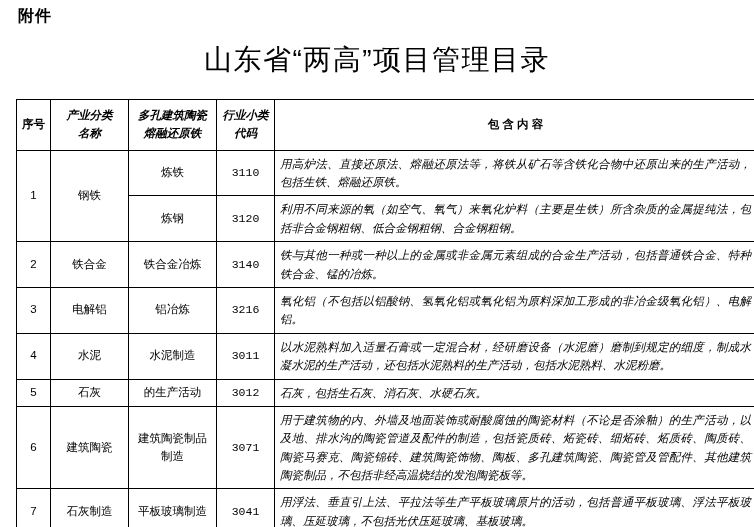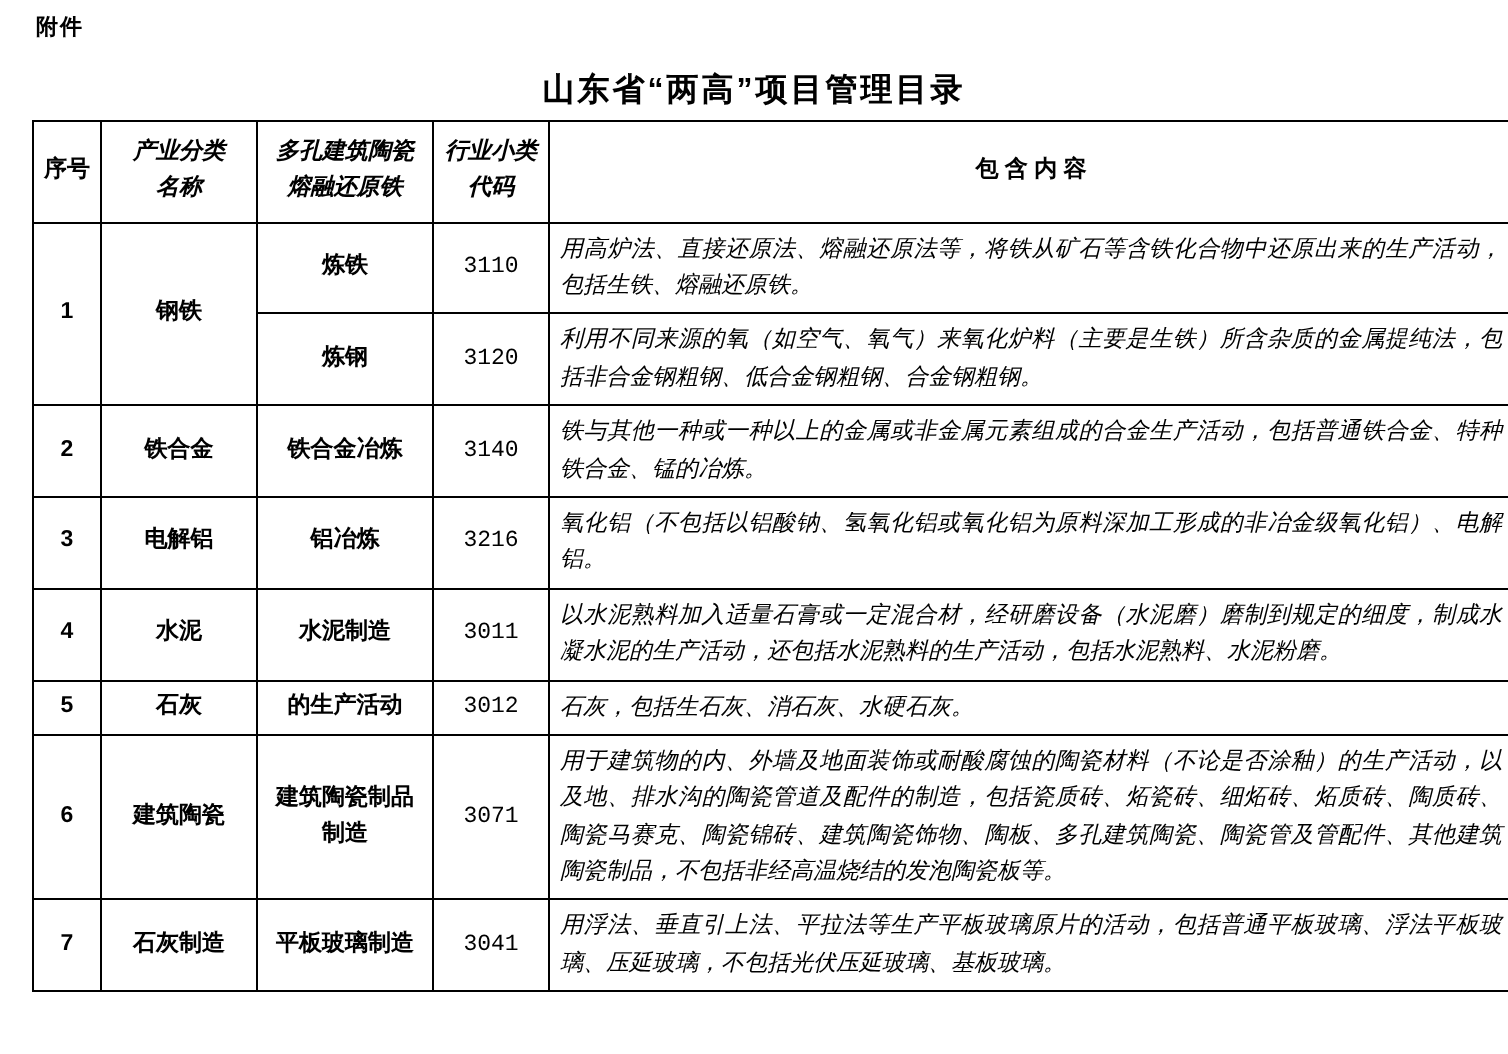--- a/index.html
+++ b/index.html
@@ -24,7 +24,7 @@
   .attachment-label {
     font-family: "Liberation Sans", "DejaVu Sans", sans-serif;
     font-weight: bold;
-    font-size: 11px;
+    font-size: 16px;
     letter-spacing: 1px;
     margin: 6px 0 0 2px;
   }

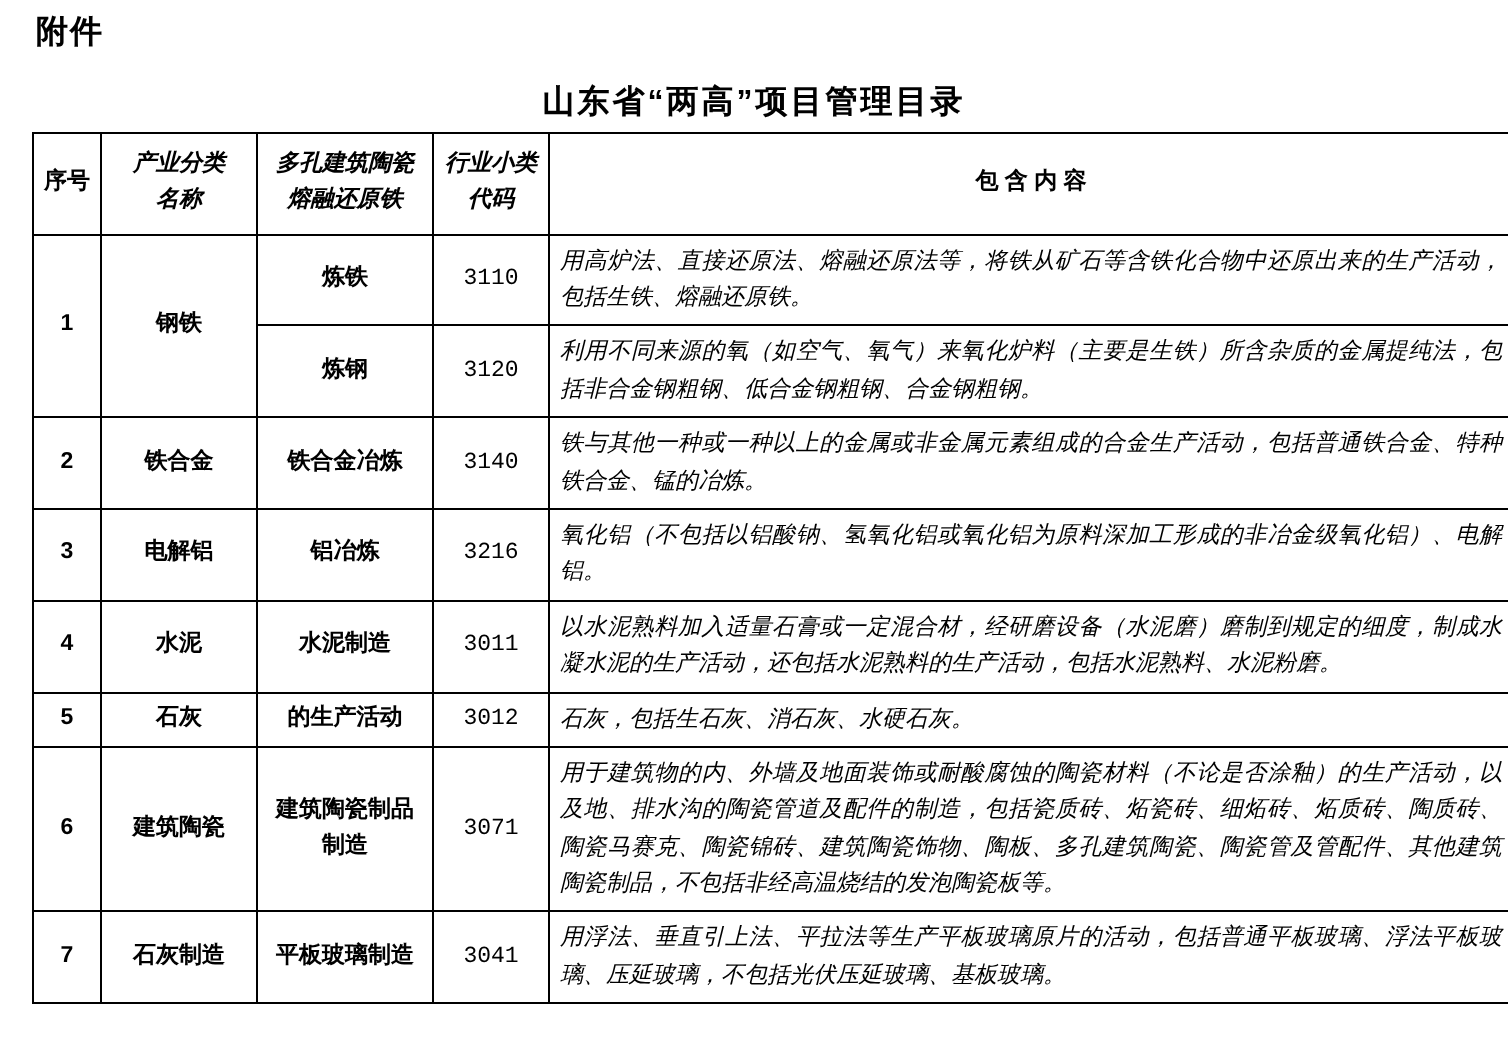--- a/index.html
+++ b/index.html
@@ -31,10 +31,10 @@
   .doc-title {
     text-align: center;
     font-family: "Liberation Sans", "DejaVu Sans", sans-serif;
-    font-weight: bold;
-    font-size: 16px;
+    font-weight: normal;
+    font-size: 28px;
     letter-spacing: 1.5px;
-    margin: 14px 0 4px 0;
+    margin: 14px 0 20px 0;
   }
   table.catalog {
     border-collapse: collapse;

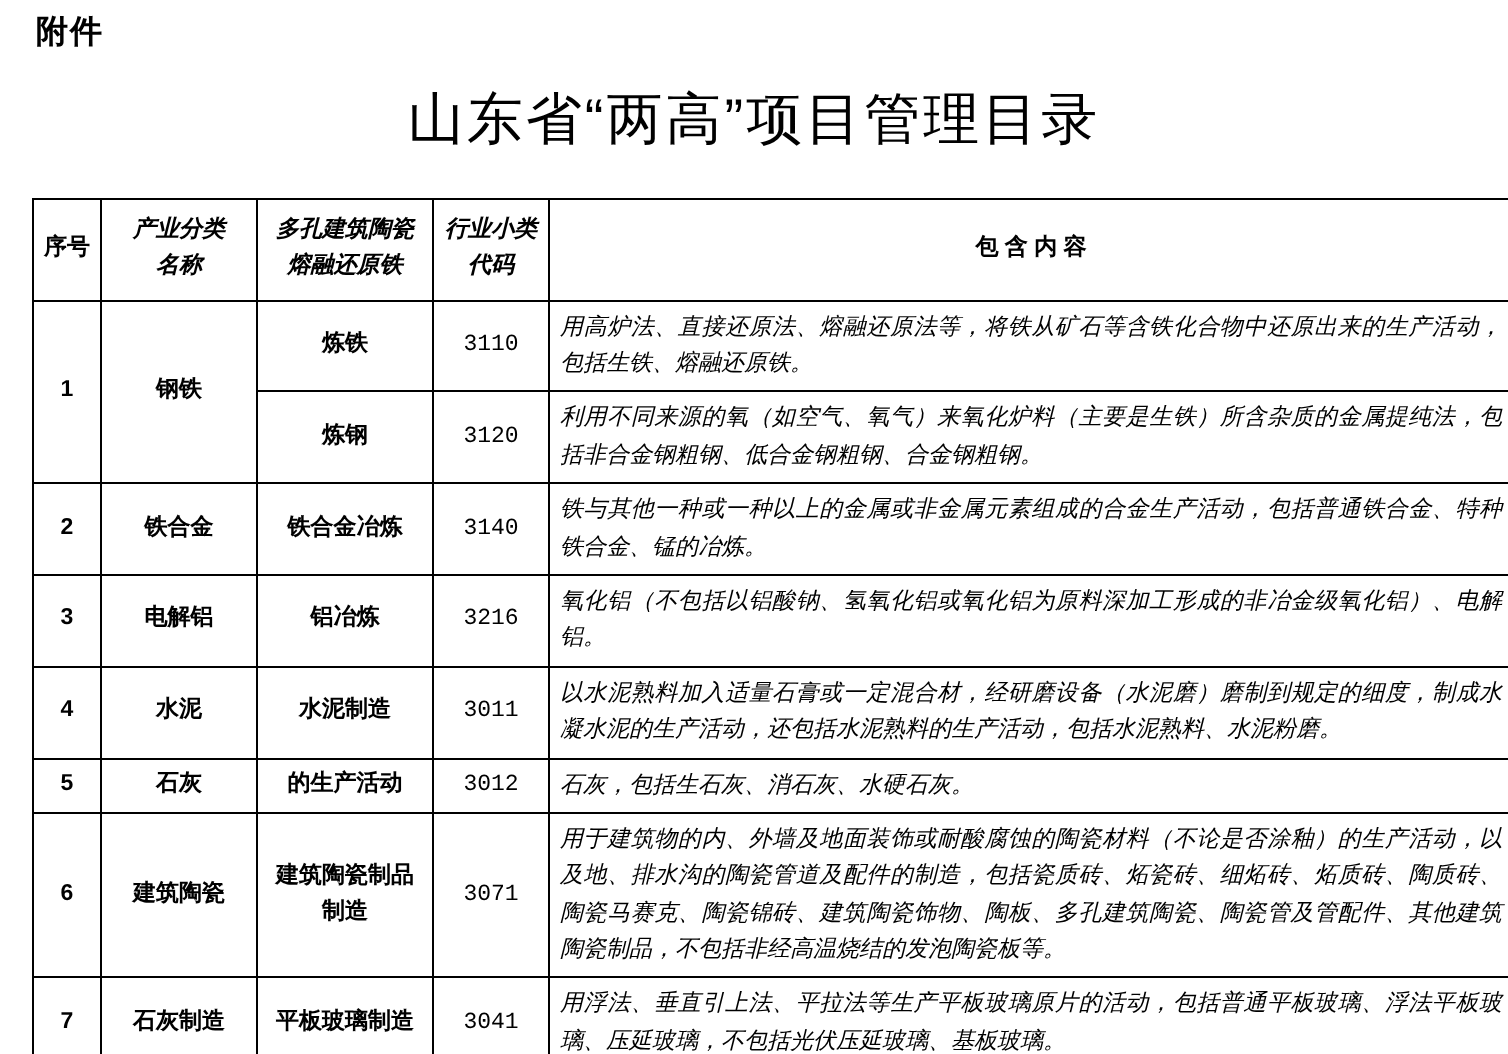--- a/index.html
+++ b/index.html
@@ -65,7 +65,7 @@
   td.c-center {
     text-align: center;
     font-family: "Liberation Sans", "DejaVu Sans", sans-serif;
-    font-weight: bold;
+    font-weight: normal;
     font-size: 11.5px;
   }
   td.c-code {

